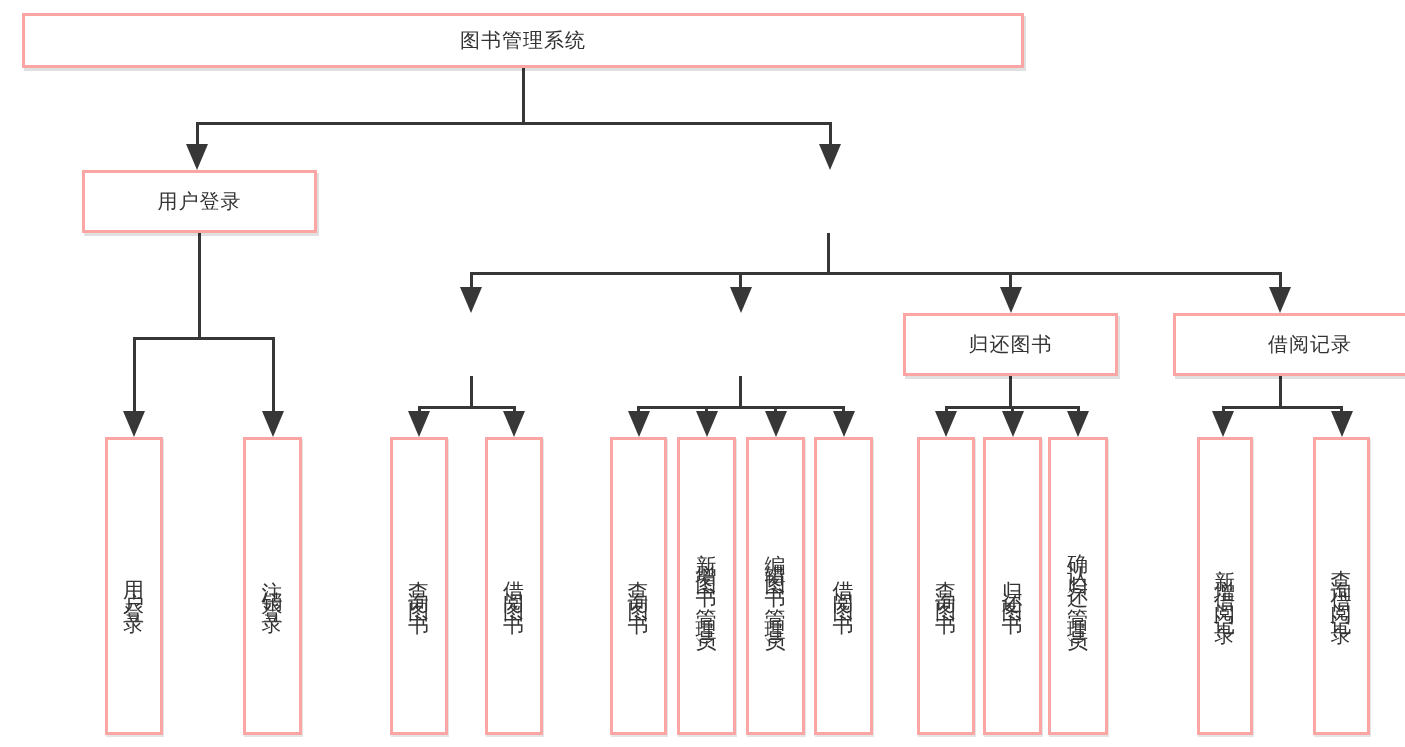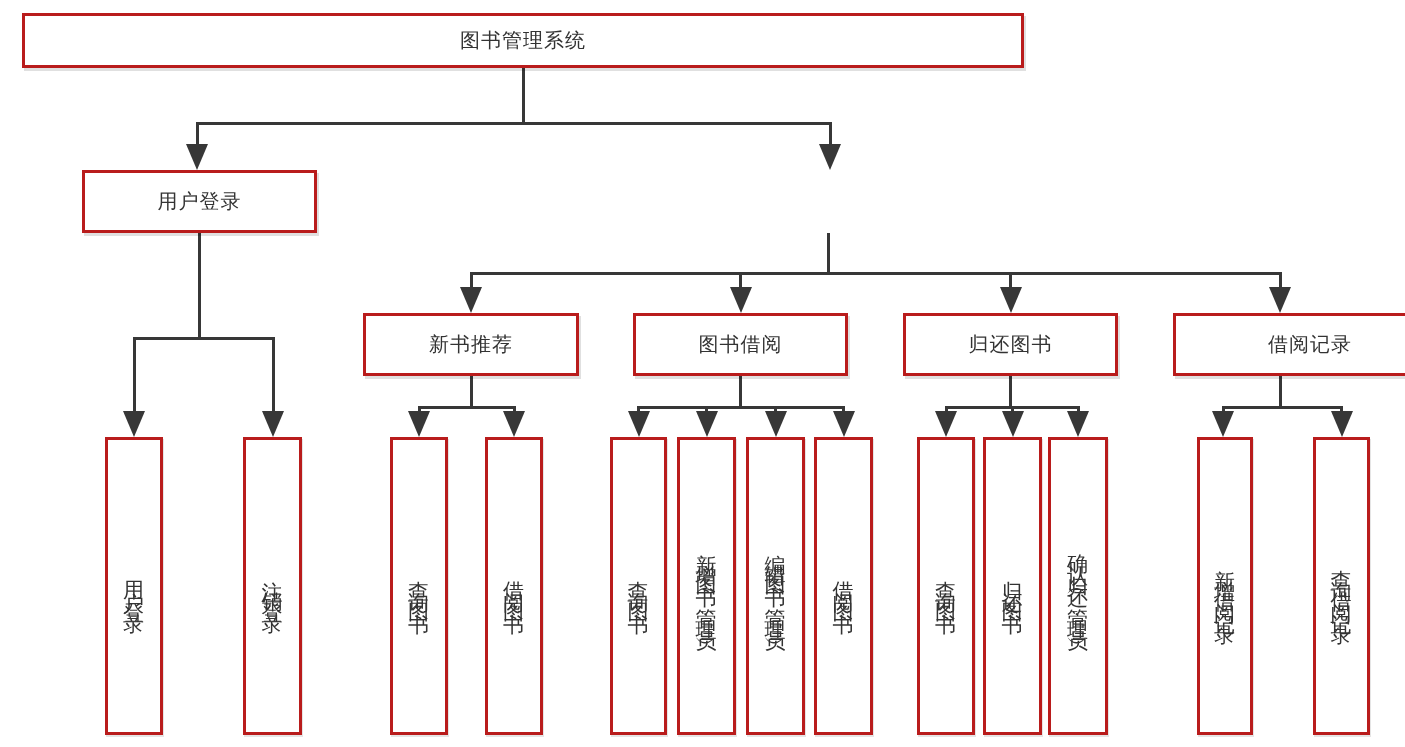--- a/index.html
+++ b/index.html
@@ -15,7 +15,7 @@
     position: absolute;
     box-sizing: border-box;
     background: #ffffff;
-    border: 3px solid #b91c1c;
+    border: 3px solid #fca5a5;
     color: #333333;
     display: flex;
     align-items: center;

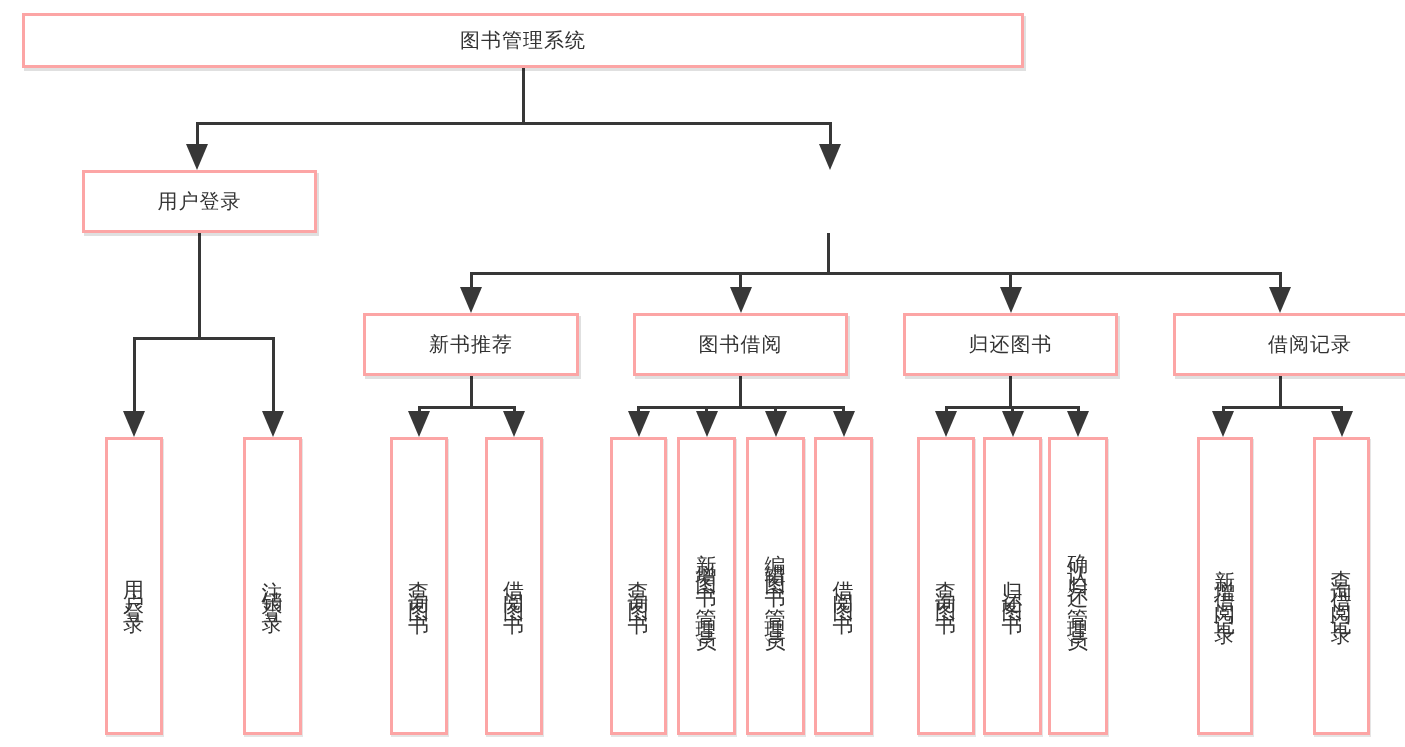--- a/index.html
+++ b/index.html
@@ -119,7 +119,6 @@
 
   <div class="box rect" style="left:82px; top:170px; width:235px; height:63px;">用户登录</div>
 
-  <div class="box rect" style="left:363px; top:313px; width:216px; height:63px;">新书推荐</div>
   <div class="box rect" style="left:633px; top:313px; width:215px; height:63px;">图书借阅</div>
   <div class="box rect" style="left:903px; top:313px; width:215px; height:63px;">归还图书</div>
   <div class="box rect" style="left:1173px; top:313px; width:246px; height:63px;padding-left:28px;">借阅记录</div>

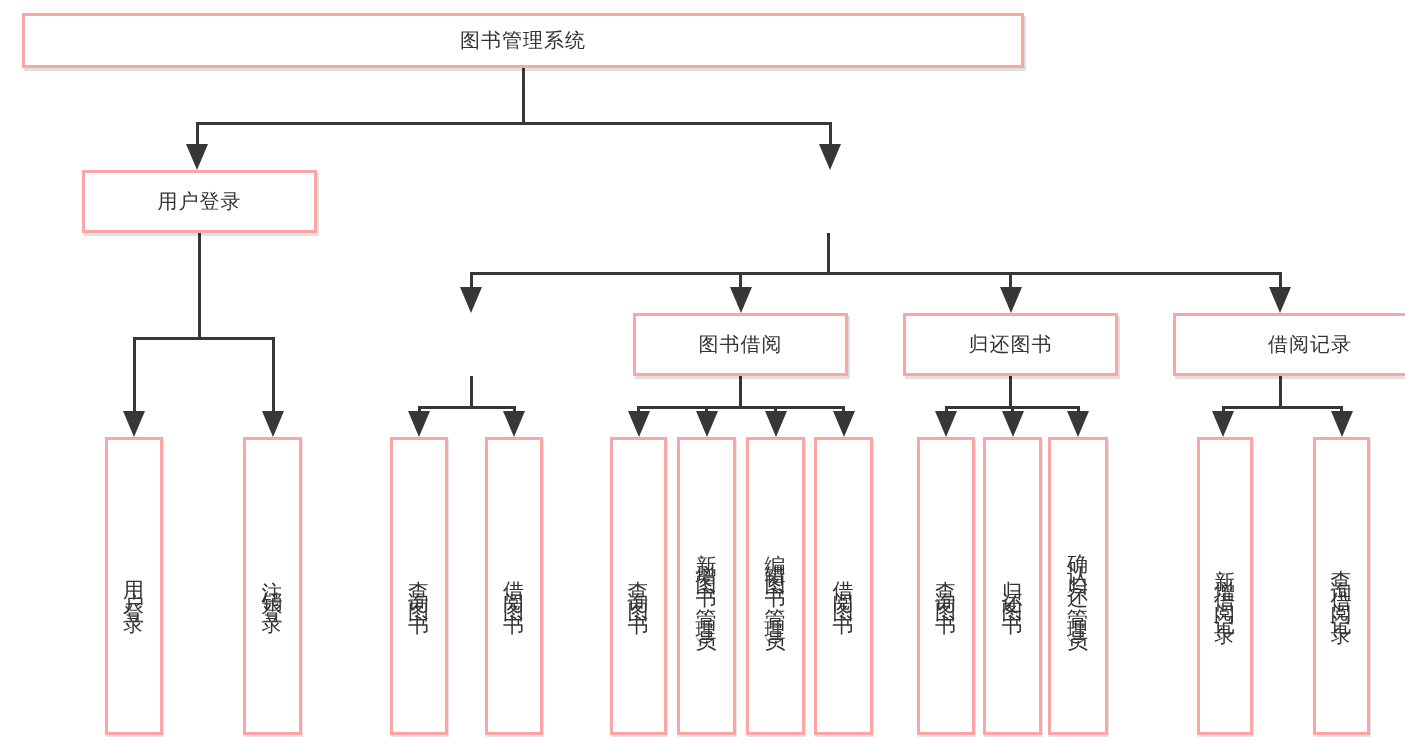--- a/index.html
+++ b/index.html
@@ -119,7 +119,6 @@
 
   <div class="box rect" style="left:82px; top:170px; width:235px; height:63px;">用户登录</div>
 
-  <div class="box rect" style="left:633px; top:313px; width:215px; height:63px;">图书借阅</div>
   <div class="box rect" style="left:903px; top:313px; width:215px; height:63px;">归还图书</div>
   <div class="box rect" style="left:1173px; top:313px; width:246px; height:63px;padding-left:28px;">借阅记录</div>
 

